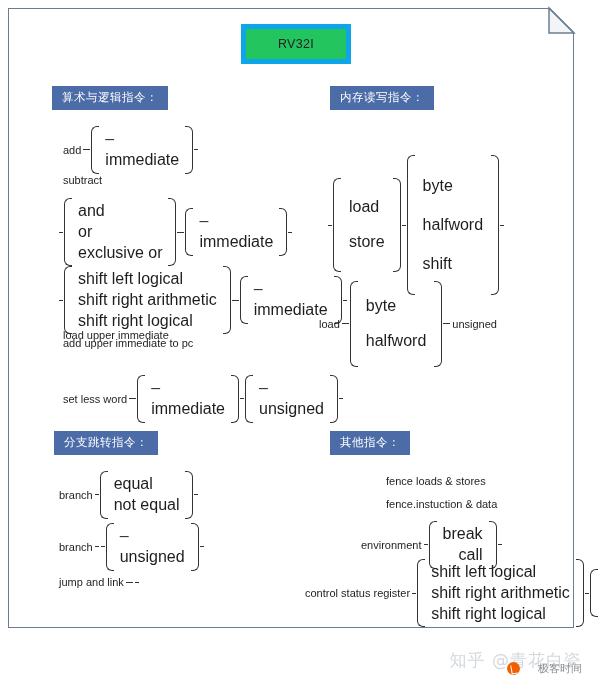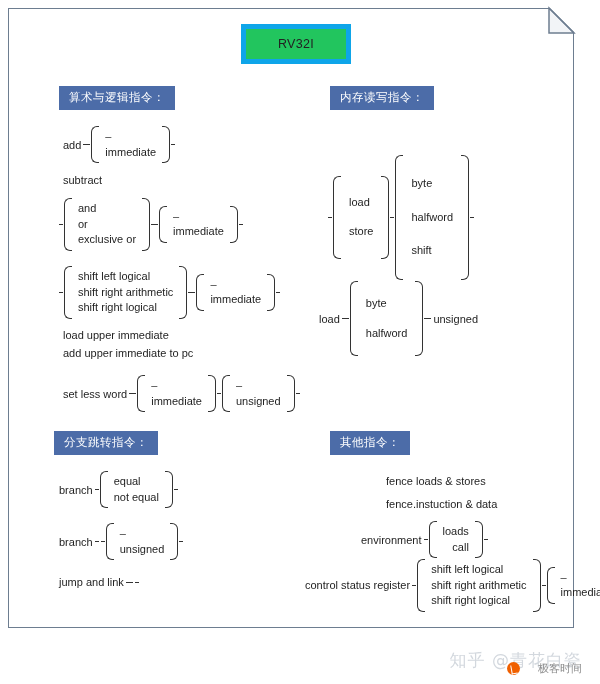--- a/index.html
+++ b/index.html
@@ -118,7 +118,7 @@
   <span>RV32I</span>
 </div>
 
-<div class="sec-badge" style="left:59px;top:86px;">
+<div class="sec-badge" style="left:52px;top:86px;">
   <span>算术与逻辑指令：</span>
 </div>
 

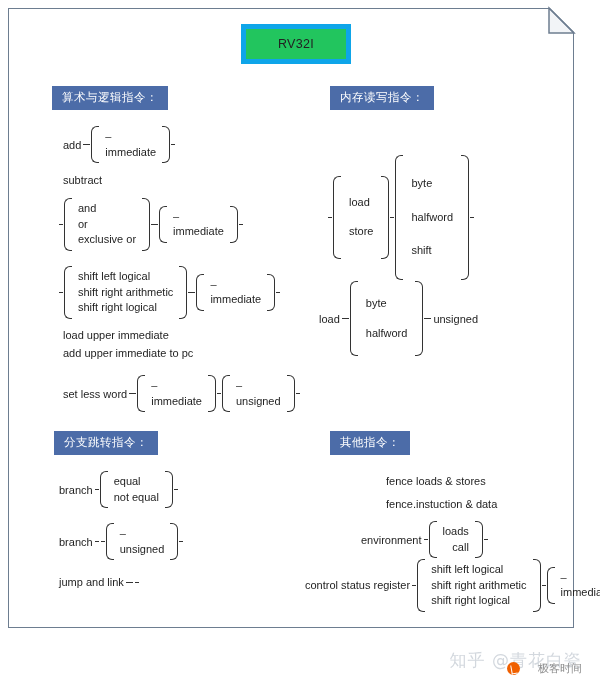--- a/index.html
+++ b/index.html
@@ -70,7 +70,7 @@
   .grp .brace.l::before{border-right:none;border-radius:6px 0 0 6px;}
   .grp .brace.r::before{border-left:none;border-radius:0 6px 6px 0;}
   .opts{display:flex;flex-direction:column;justify-content:center;padding:3px 4px;}
-  .opt{font-size:11px;line-height:1.05;padding:2px 2px;white-space:nowrap;color:#1e1e1e;}
+  .opt{font-size:16px;line-height:1.05;padding:2px 2px;white-space:nowrap;color:#1e1e1e;}
   .opt.empty{color:#333;}
   .opt.empty::before{content:"\2013";}
 

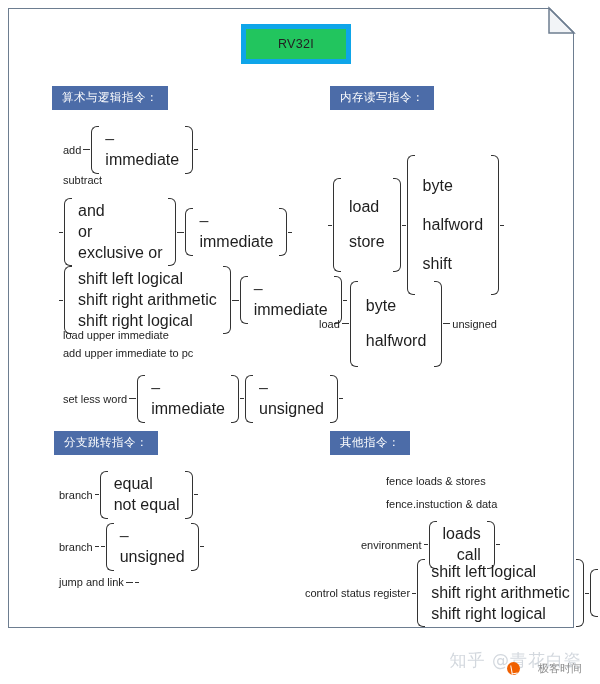--- a/index.html
+++ b/index.html
@@ -190,7 +190,7 @@
   <span class="lbl">load upper immediate</span>
 </div>
 
-<div class="row" style="left:62px;top:347px;">
+<div class="row" style="left:62px;top:337px;">
   <span class="lbl">add upper immediate to pc</span>
 </div>
 

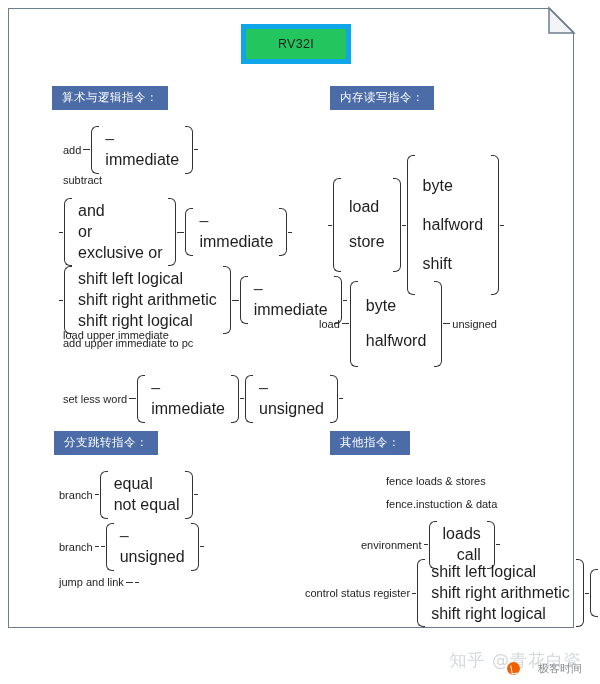--- a/index.html
+++ b/index.html
@@ -316,7 +316,7 @@
   <span class="grp">
     <span class="brace l"></span>
     <span class="opts">
-      <span class="opt">loads</span>
+      <span class="opt">break</span>
       <span class="opt">call</span>
     </span>
     <span class="brace r"></span>

